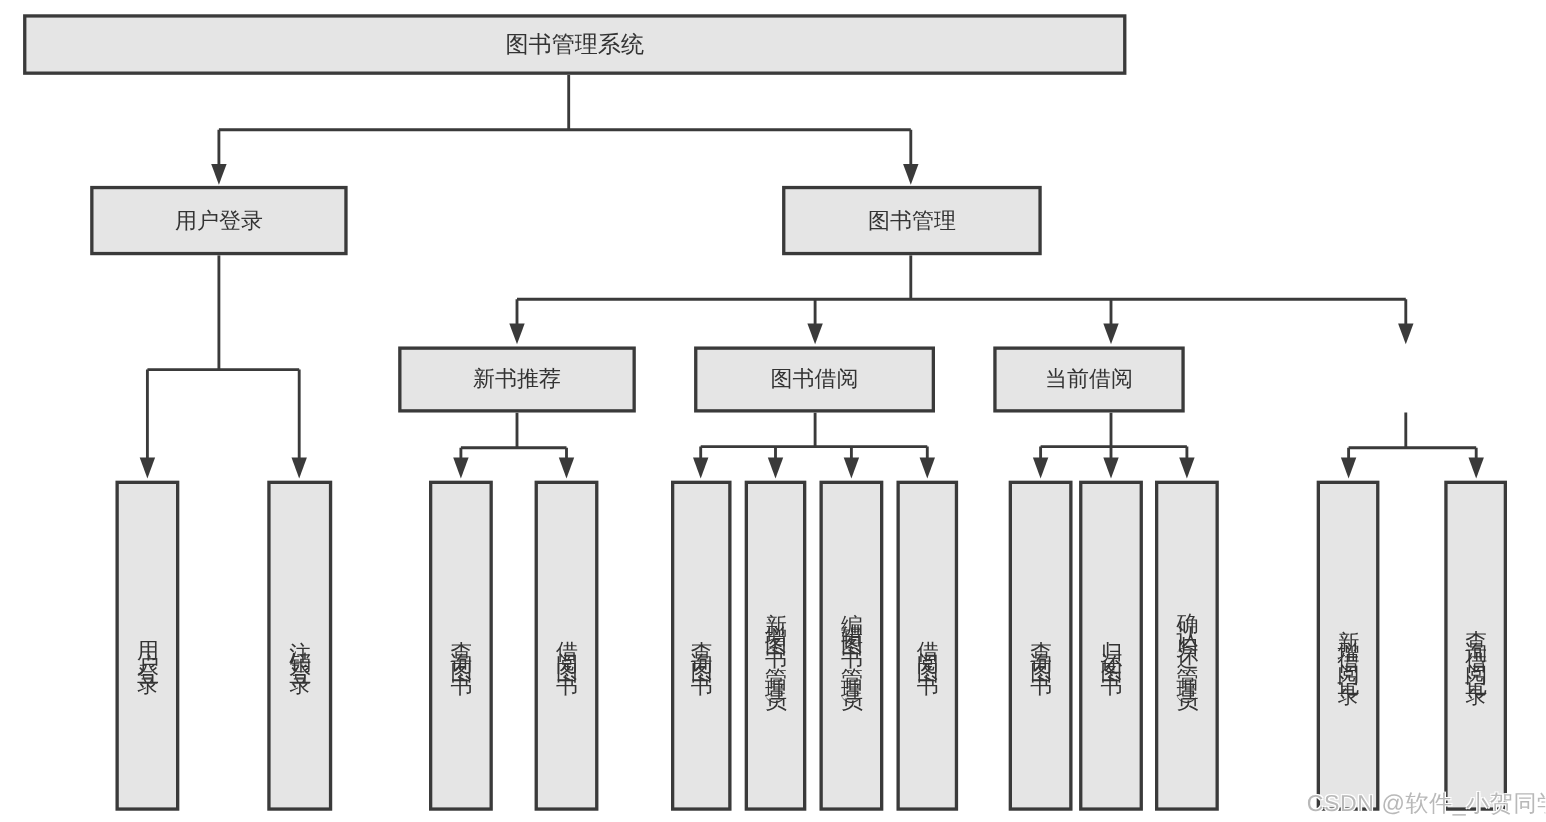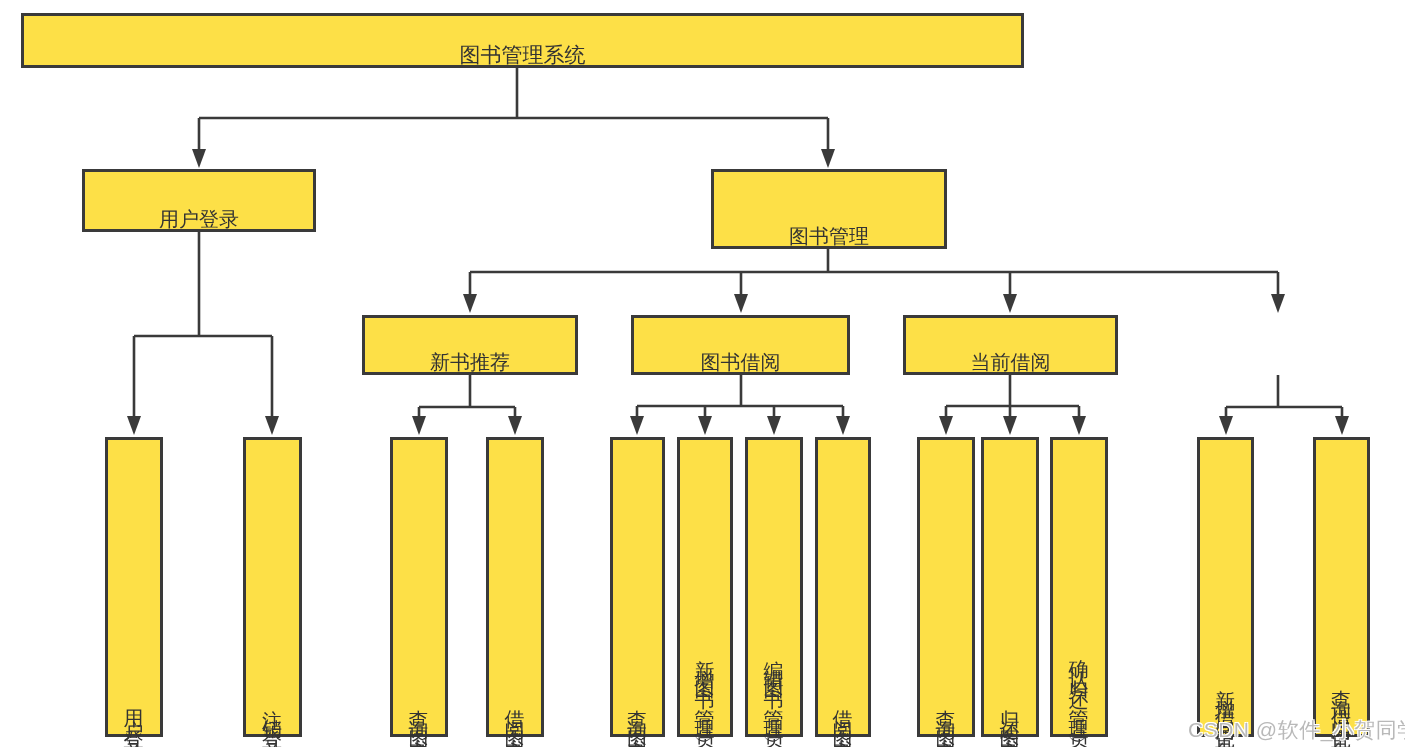--- a/index.html
+++ b/index.html
@@ -9,9 +9,9 @@
   }
   #wires{position:absolute;left:0;top:0;z-index:1;}
   .node{
-    position:absolute;box-sizing:border-box;background:#fde047;
+    position:absolute;box-sizing:border-box;background:#e5e5e5;
     border:3px solid #3a3a3a;color:#333333;z-index:2;
-    display:flex;align-items:flex-end;justify-content:center;
+    display:flex;align-items:center;justify-content:center;
     font-size:20px;line-height:1;
   }
   .lvl1{font-size:21px;}

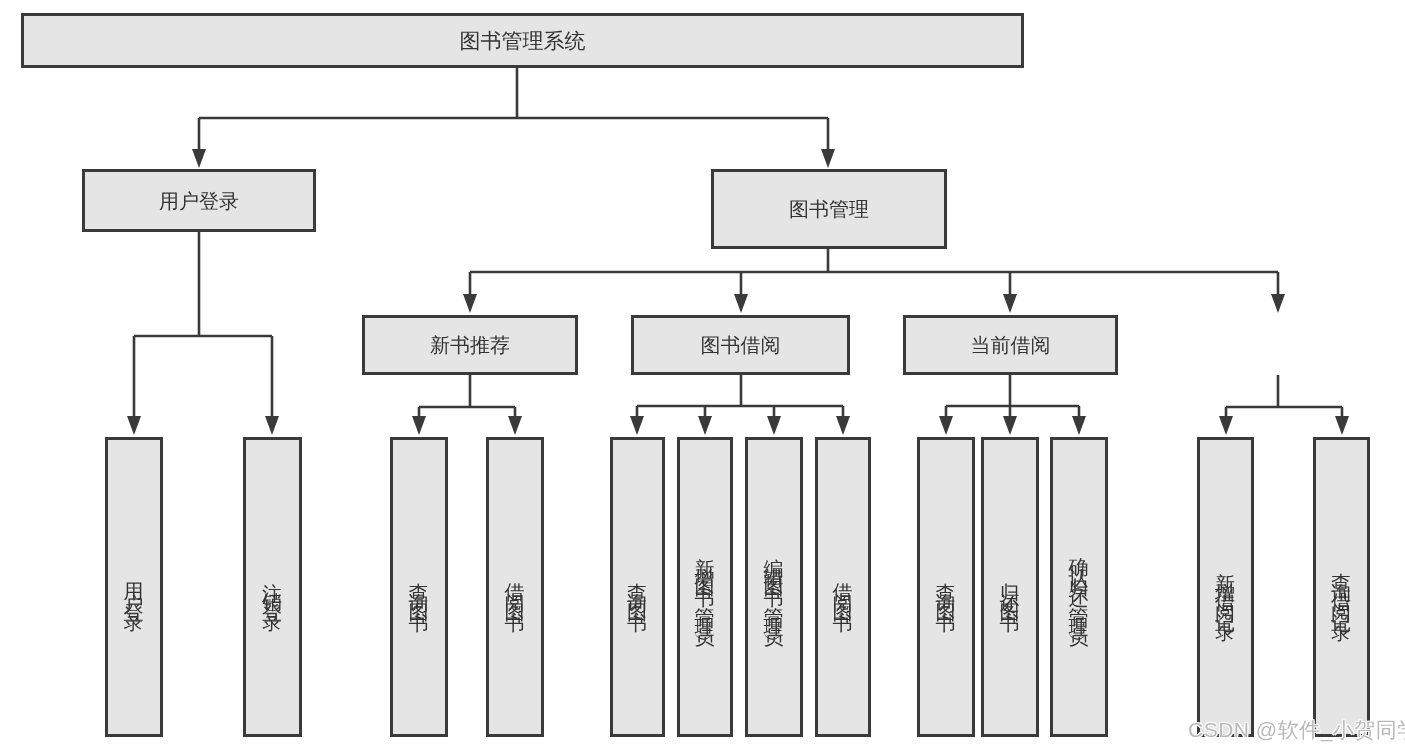--- a/index.html
+++ b/index.html
@@ -70,7 +70,7 @@
   <div class="node" style="left:82px;top:169px;width:234px;height:63px;">
     <span>用户登录</span>
   </div>
-  <div class="node" style="left:711px;top:169px;width:236px;height:80px;">
+  <div class="node" style="left:711px;top:169px;width:236px;height:63px;">
     <span>图书管理</span>
   </div>
 

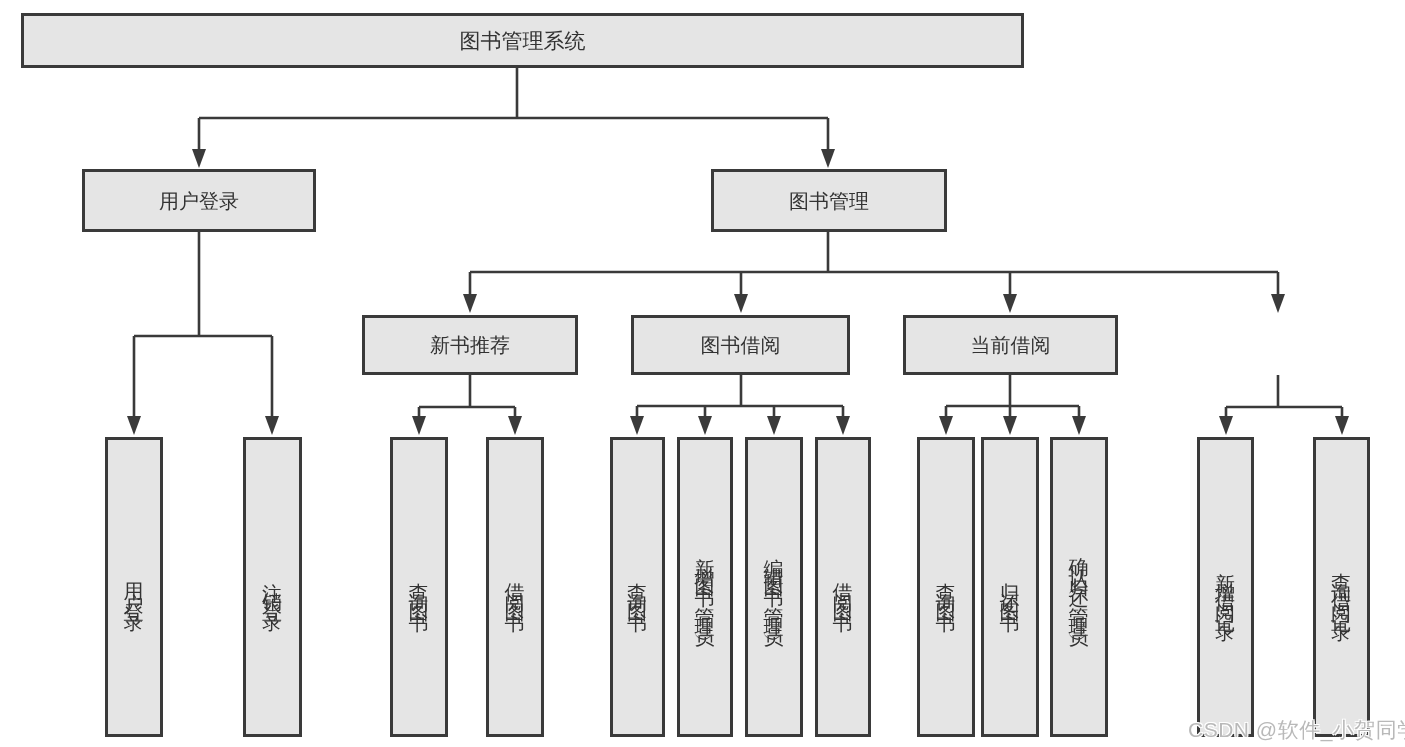--- a/index.html
+++ b/index.html
@@ -80,7 +80,7 @@
   <div class="node" style="left:631px;top:315px;width:219px;height:60px;">
     <span>图书借阅</span>
   </div>
-  <div class="node" style="left:903px;top:315px;width:215px;height:60px;">
+  <div class="node" style="left:903px;top:315px;width:174px;height:60px;">
     <span>当前借阅</span>
   </div>
 

